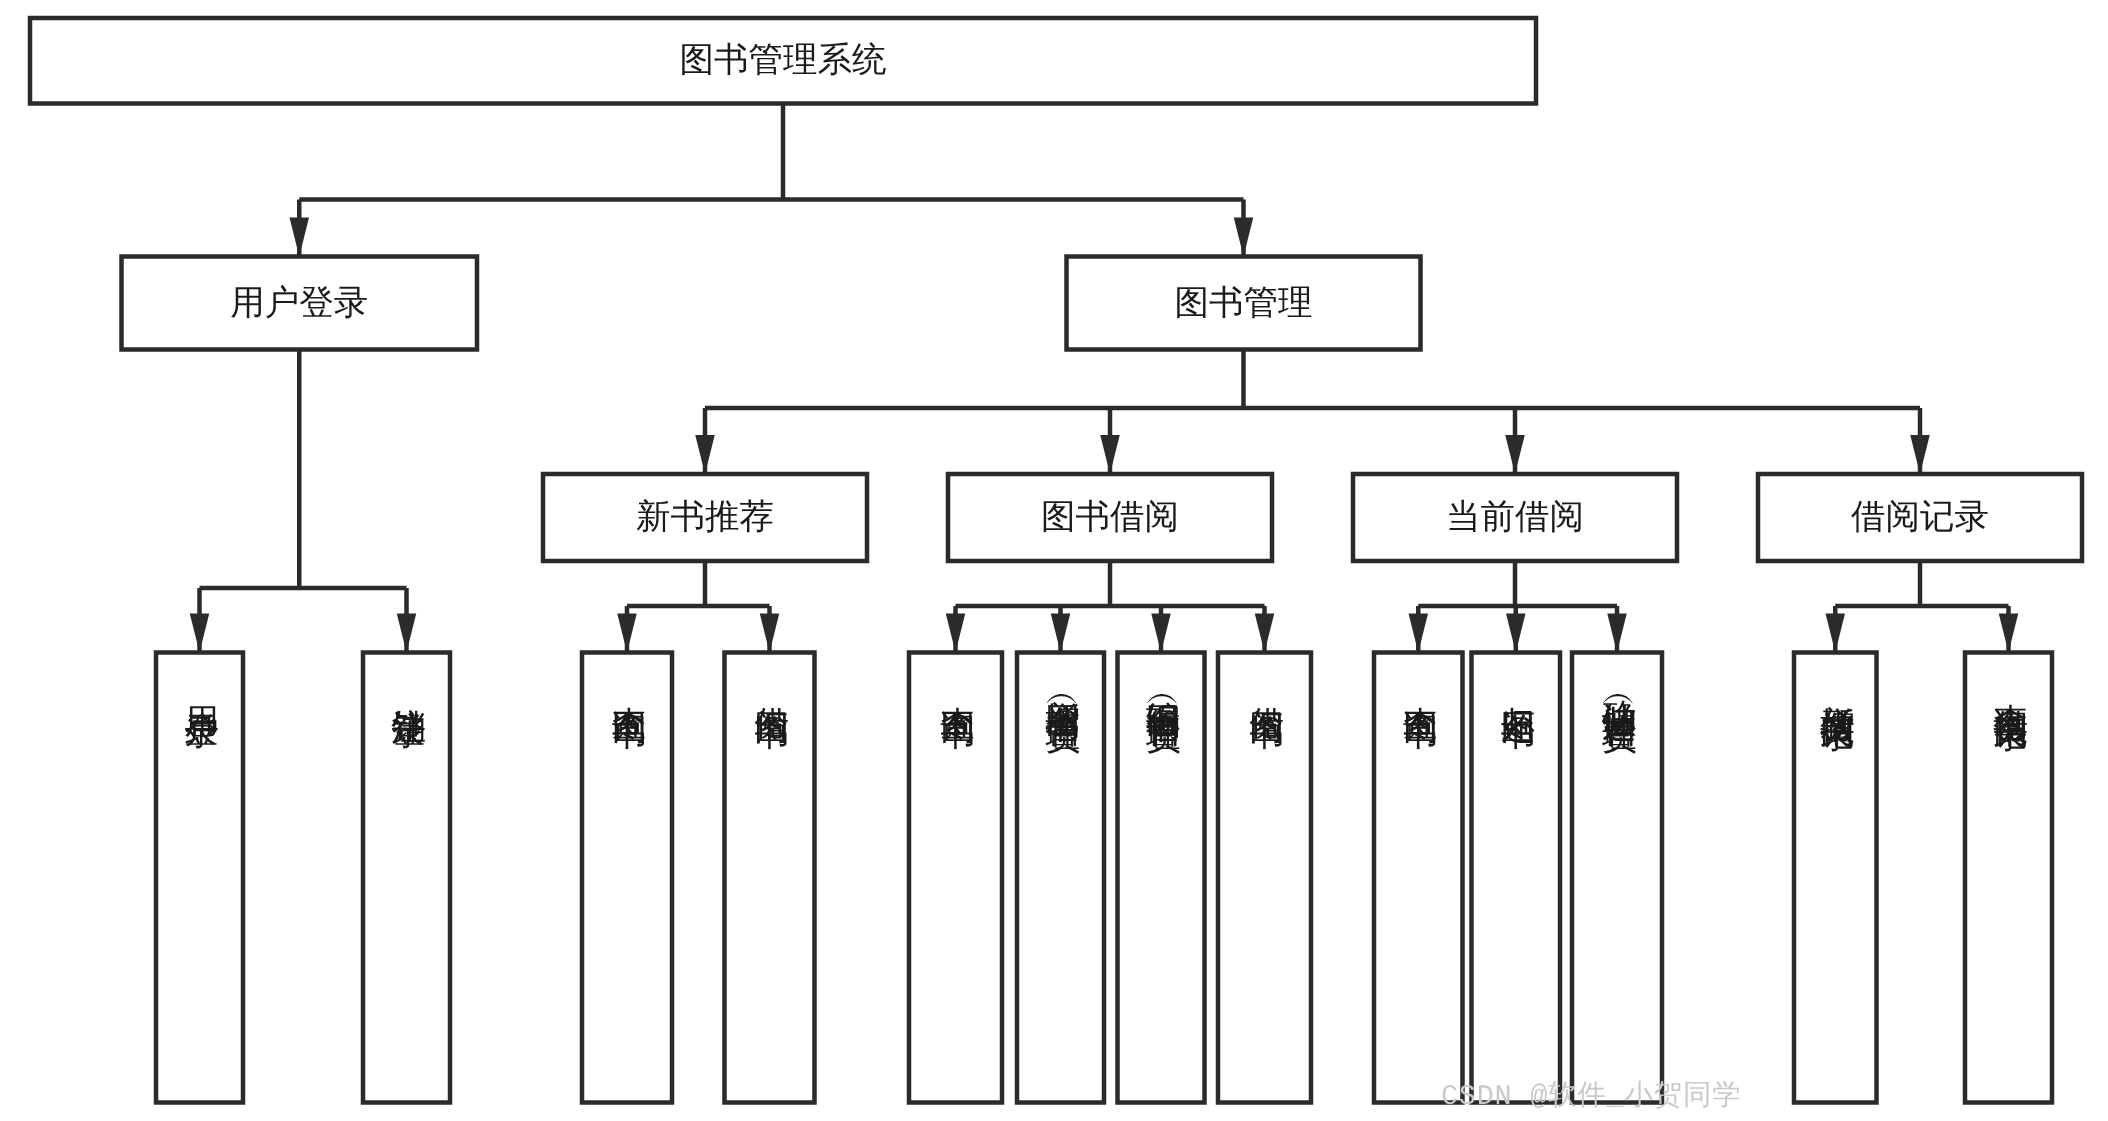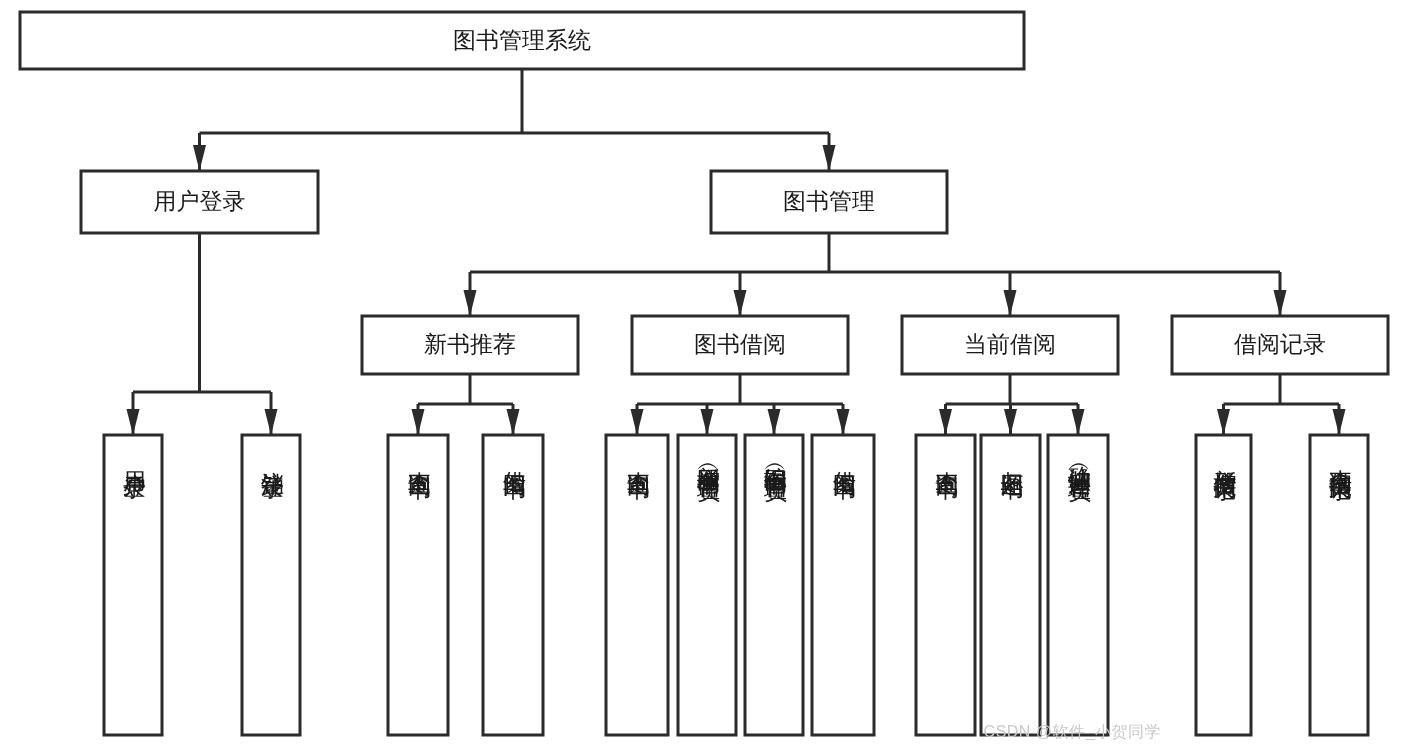--- a/index.html
+++ b/index.html
@@ -24,8 +24,8 @@
   }
   .watermark{
     position:absolute;right:6px;bottom:4px;
-    font-family:Liberation Sans, sans-serif;
-    font-size:16px;color:#c9c9c9;white-space:nowrap;
+    font-family:Liberation Mono, monospace;
+    font-size:19px;color:#c9c9c9;white-space:nowrap;
     letter-spacing:0.5px;
   }
 </style>

